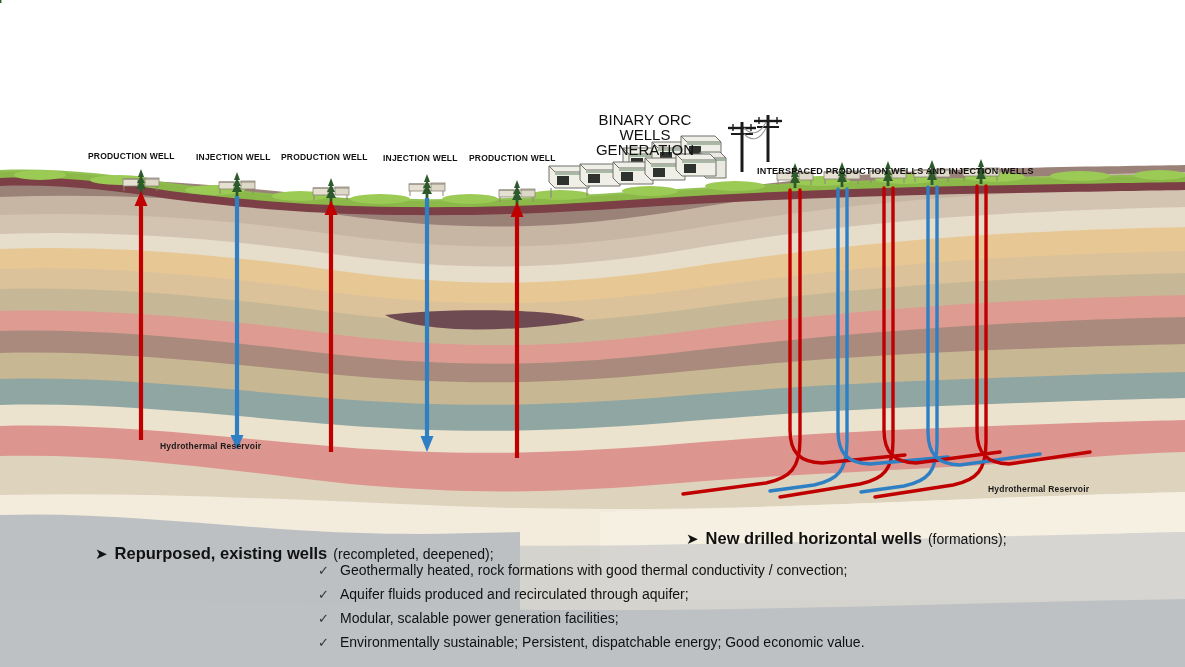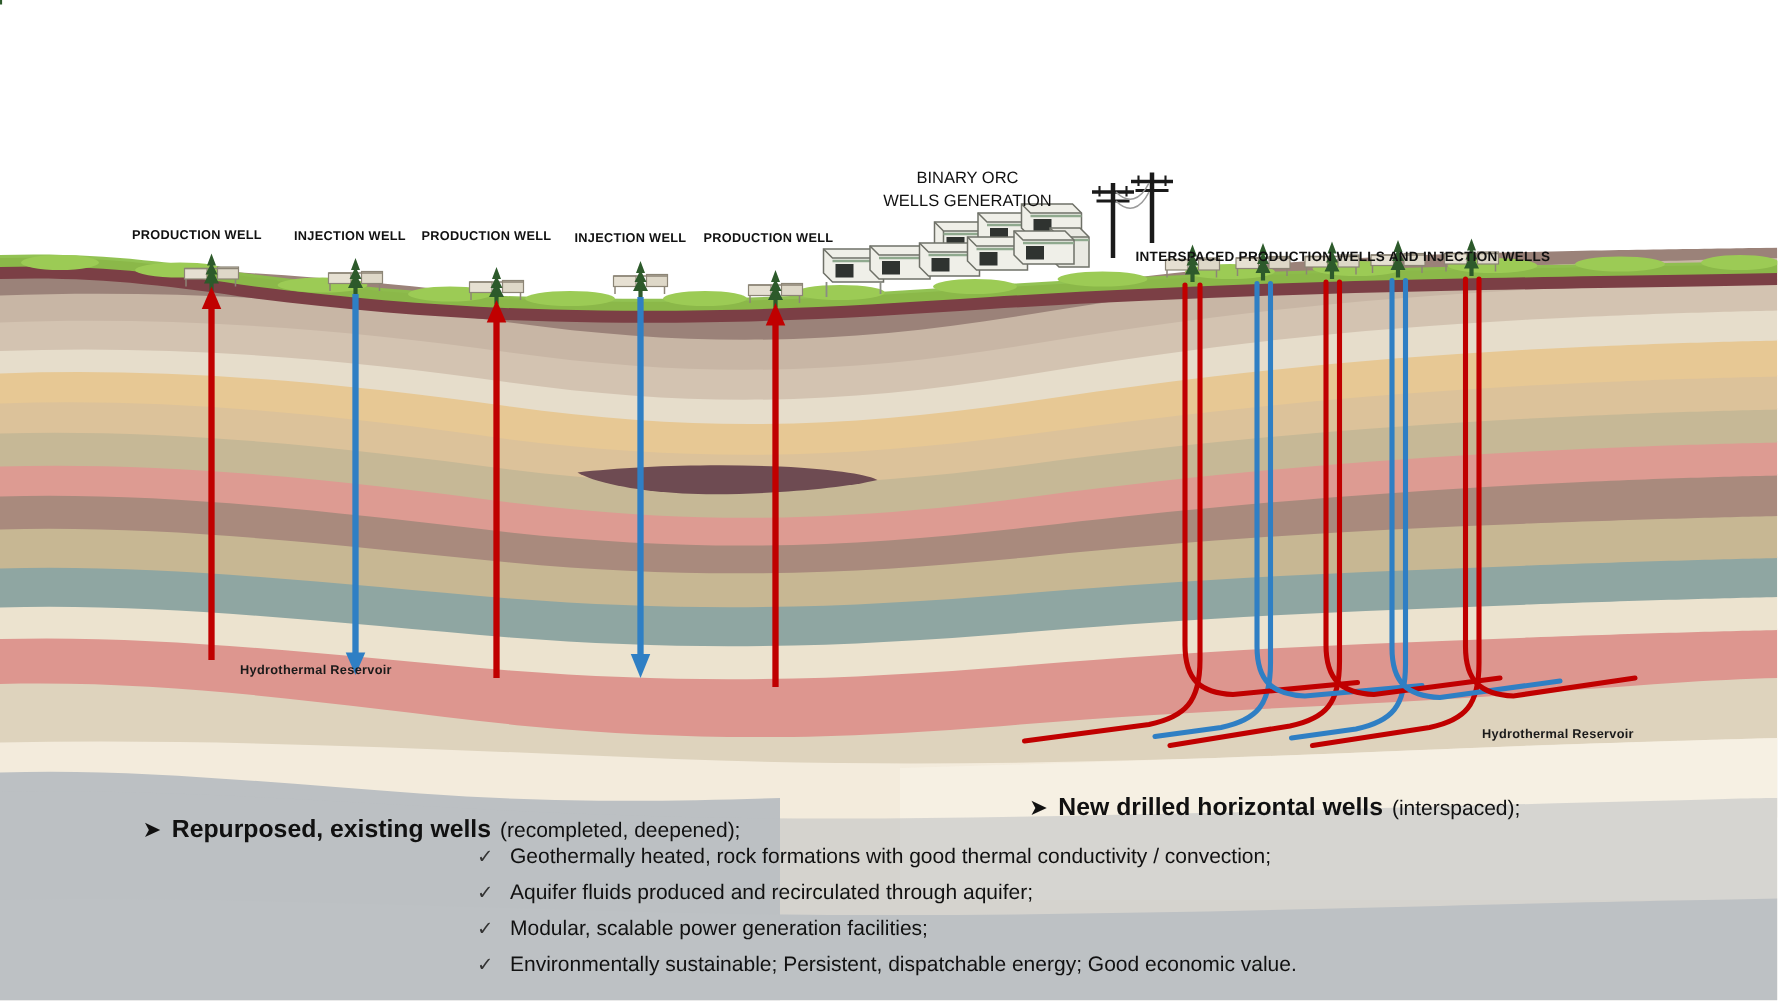--- a/index.html
+++ b/index.html
@@ -11,7 +11,7 @@
   .lbl{position:absolute;font-family:"Liberation Sans",sans-serif;
        font-weight:bold;color:#111;white-space:nowrap;letter-spacing:.2px;}
   .well-lbl{font-size:8.5px;}
-  .orc-lbl{font-size:11px;text-align:center;line-height:15px;color:#111;font-weight:normal;}
+  .orc-lbl{font-size:15px;text-align:center;line-height:15px;color:#111;font-weight:normal;}
   .res-lbl{font-size:8.5px;font-weight:bold;color:#1a1a1a;margin-top:16px;}
   .inter-lbl{font-size:9px;}
 

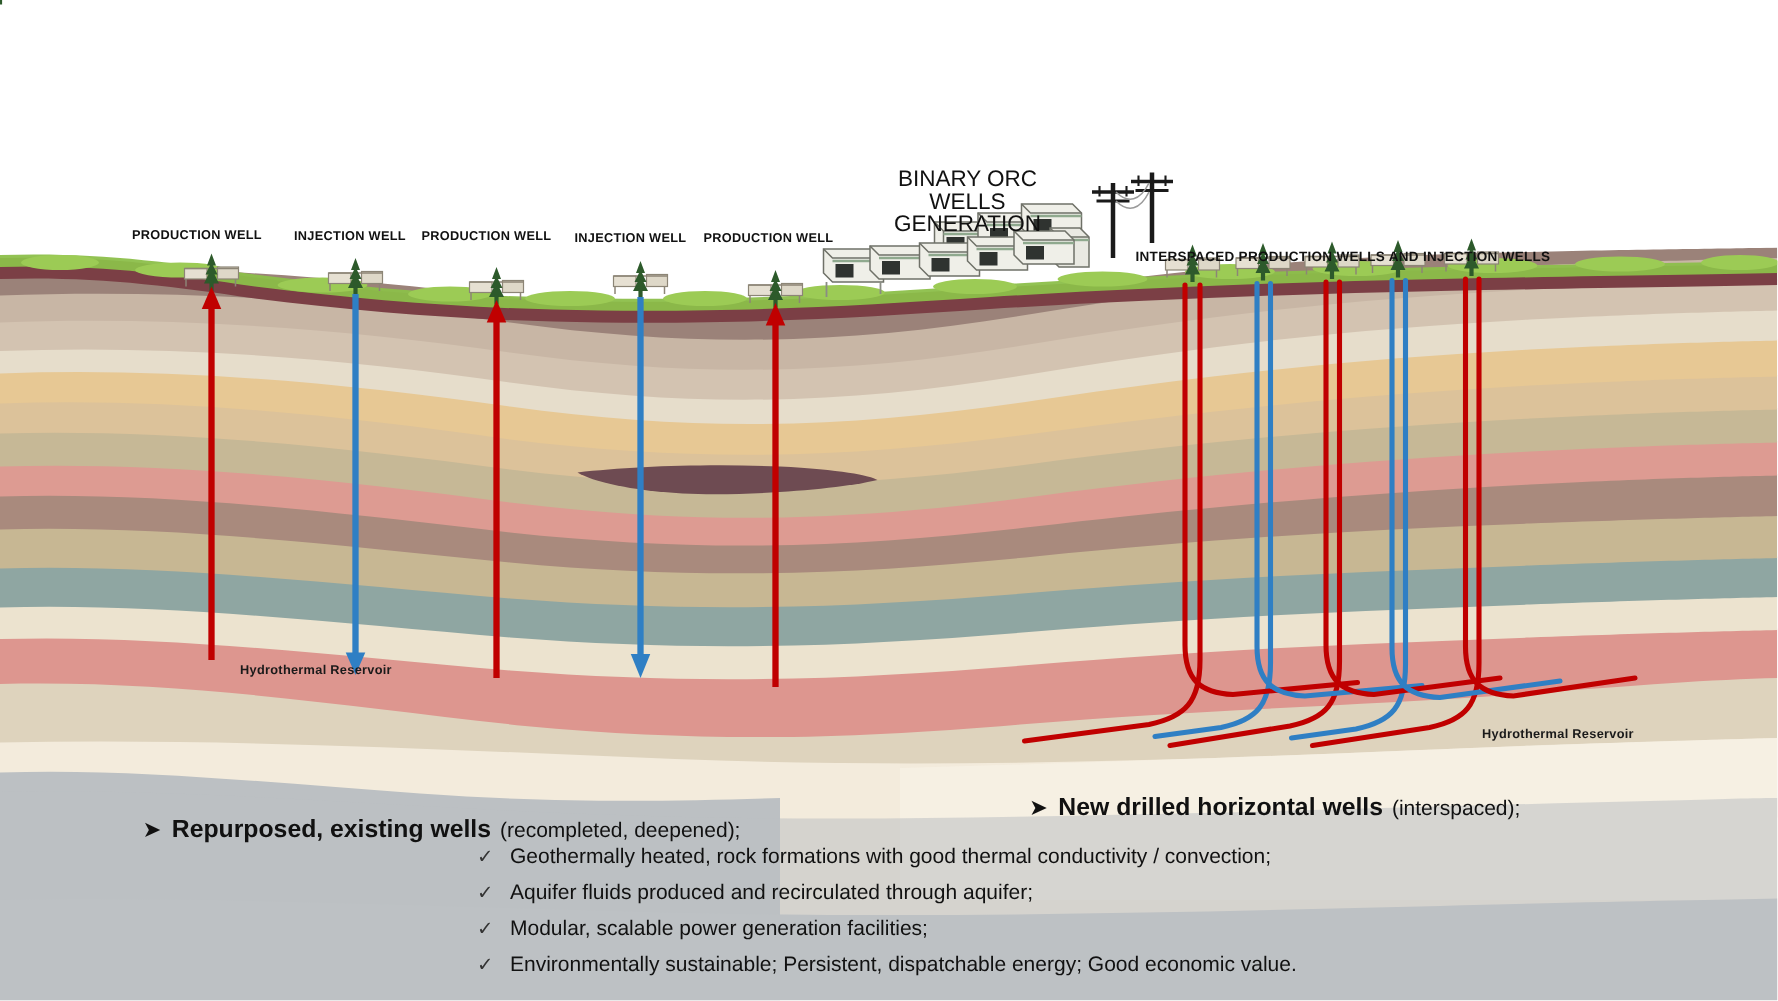--- a/index.html
+++ b/index.html
@@ -373,7 +373,7 @@
     </div>
 
     <div class="b-head" style="left:686px;top:9px;">
-      <span class="arrow">➤</span><b>New drilled horizontal wells</b><span class="sub" style="margin-left:6px;">(interspaced);</span>
+      <span class="arrow">➤</span><b>New drilled horizontal wells</b><span class="sub" style="margin-left:6px;">(formations);</span>
     </div>
 
     <div class="check-row" style="left:318px;top:42px;">

